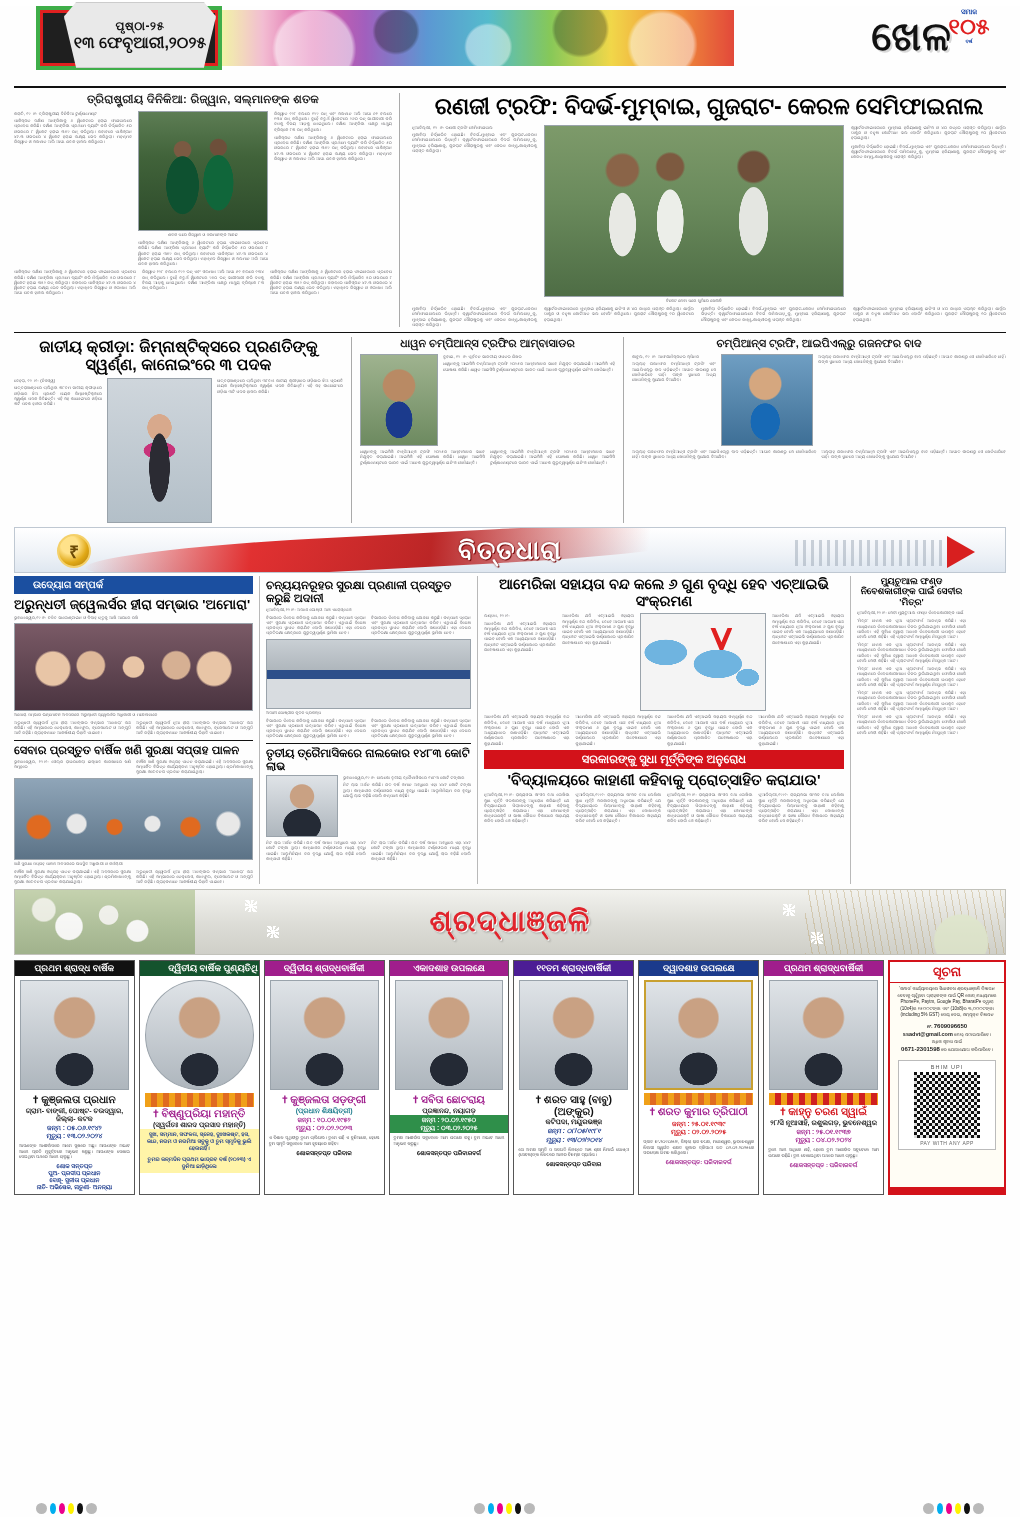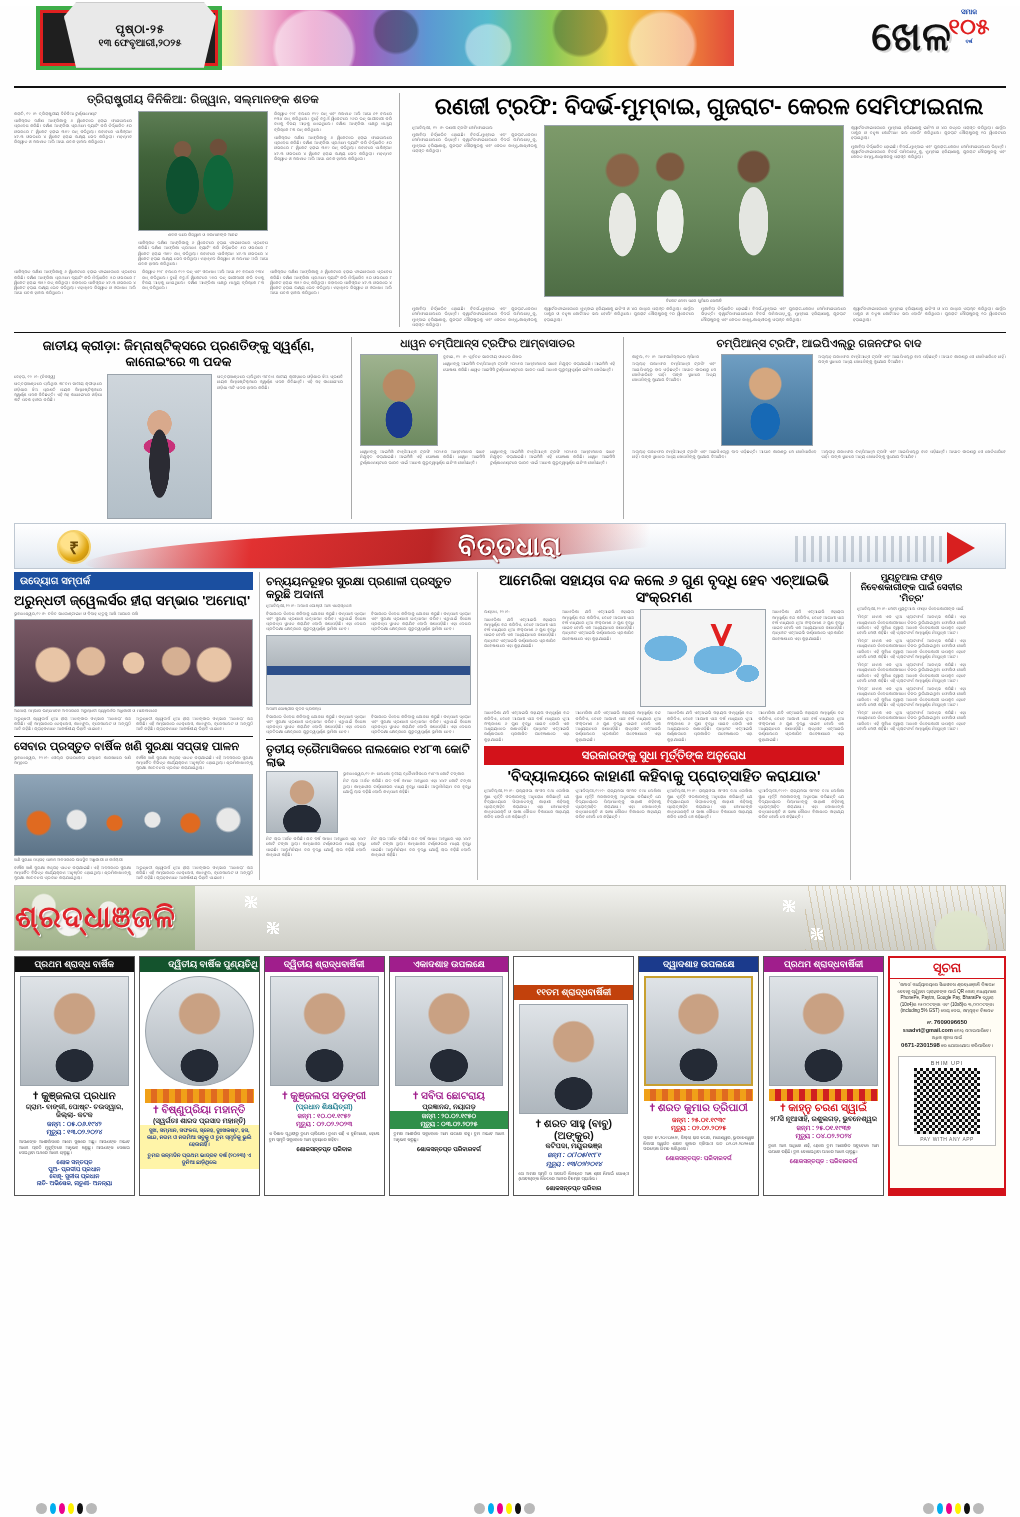--- a/index.html
+++ b/index.html
@@ -30,7 +30,7 @@
     border: 1px solid #ccc;
   }
   .mast-page { font-size: 12px; font-weight: 700; color: #111; letter-spacing: .5px; }
-  .mast-date { font-size: 10px; font-weight: 700; color: #111; margin-top: 1px; }
+  .mast-date { font-size: 16px; font-weight: 700; color: #111; margin-top: 1px; }
   .mast-strip {
     position: absolute; left: 208px; top: 4px; right: 272px; height: 56px;
     background: linear-gradient(90deg,#f0f2a0 0%,#f2b8cf 8%,#d94fa0 18%,#9a52b8 28%,

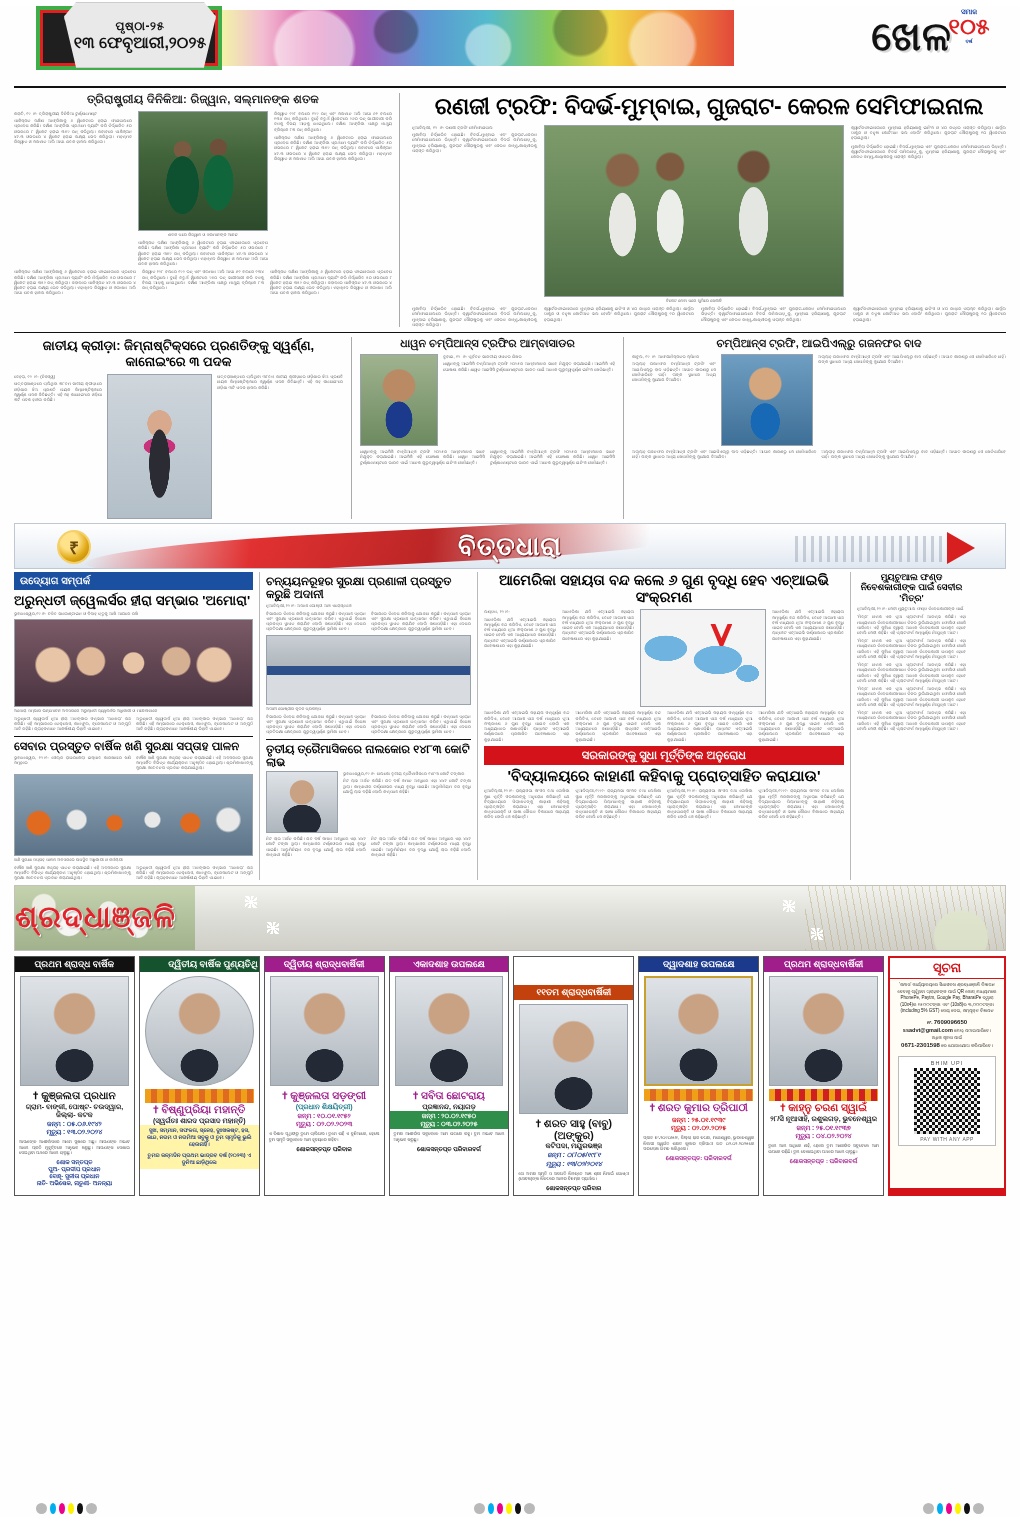--- a/index.html
+++ b/index.html
@@ -144,7 +144,7 @@
   }
 
   .sub-hl { text-align: center; font-size: 11px; font-weight: 700; color: #111; }
-  .sub-hl2 { text-align: center; font-size: 13px; font-weight: 700; color: #000; margin-top: 1px; }
+  .sub-hl2 { text-align: center; font-size: 16px; font-weight: 700; color: #000; margin-top: 1px; }
 
   
   .bitta {

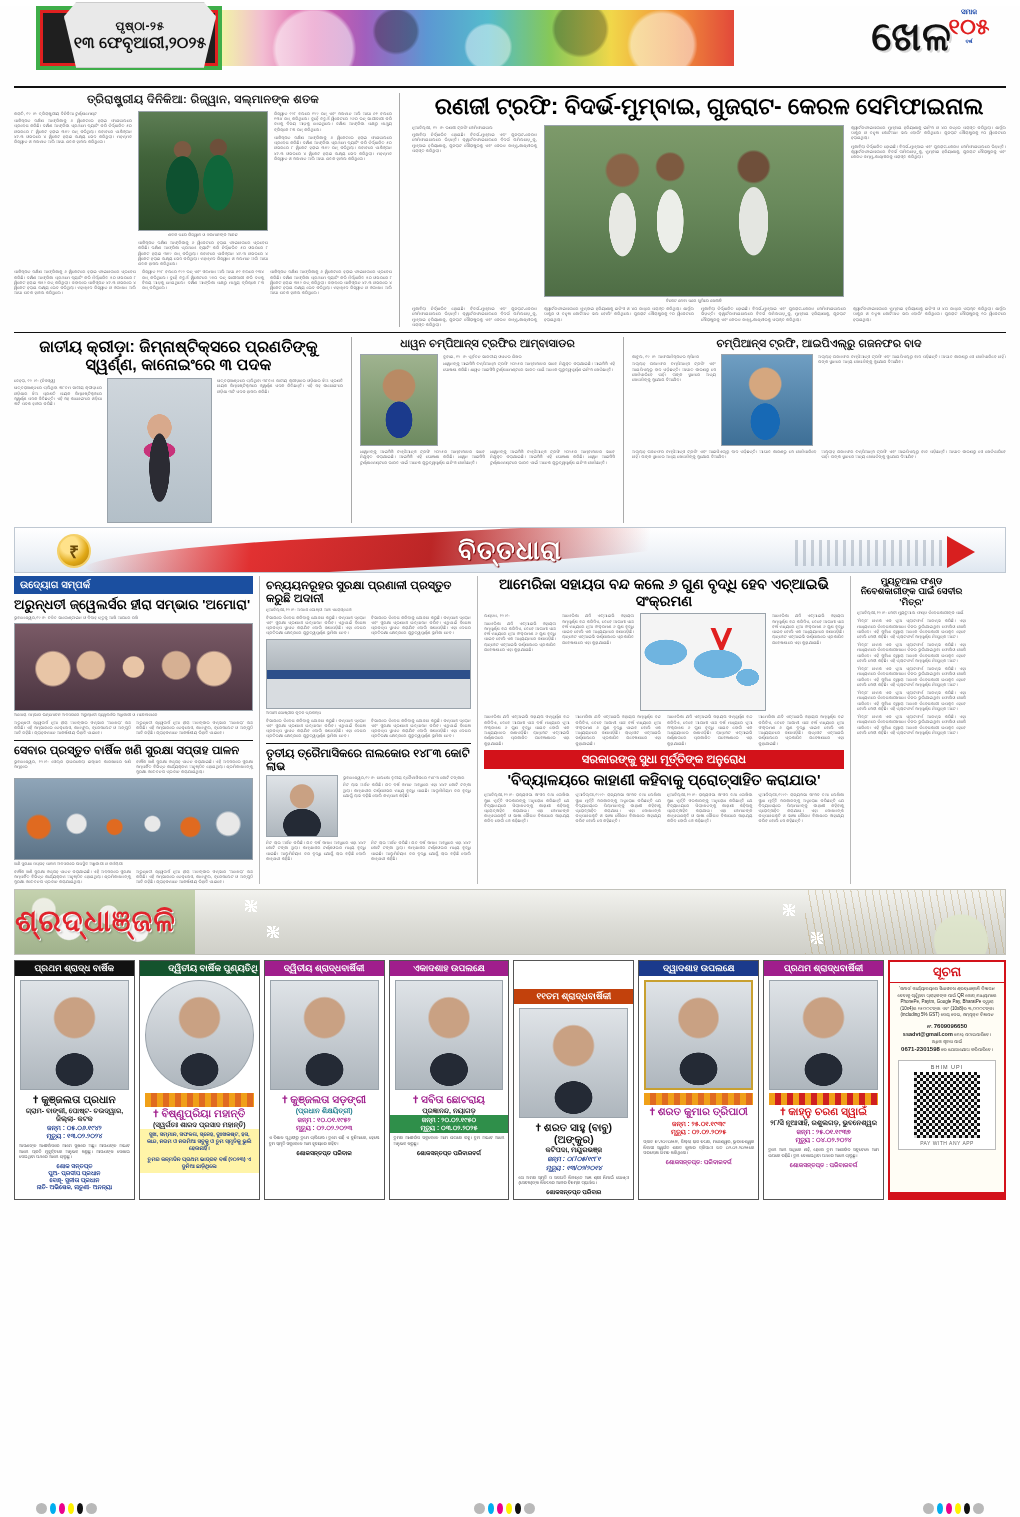--- a/index.html
+++ b/index.html
@@ -186,7 +186,7 @@
   .biz-4 { width: 116px; padding-right:0; }
   .biz-hdr-blue {
     background: #1b4fa0; color: #fff; font-size: 10px; font-weight: 700;
-    padding: 3px 6px; text-align: left;
+    padding: 3px 19px; text-align: left;
   }
   .biz-hl { font-size: 13.5px; font-weight: 700; color: #000; line-height: 1.15; margin-top: 3px; }
   .biz-hl-sm { font-size: 11.5px; font-weight: 700; color: #000; line-height: 1.15; margin-top: 3px; }

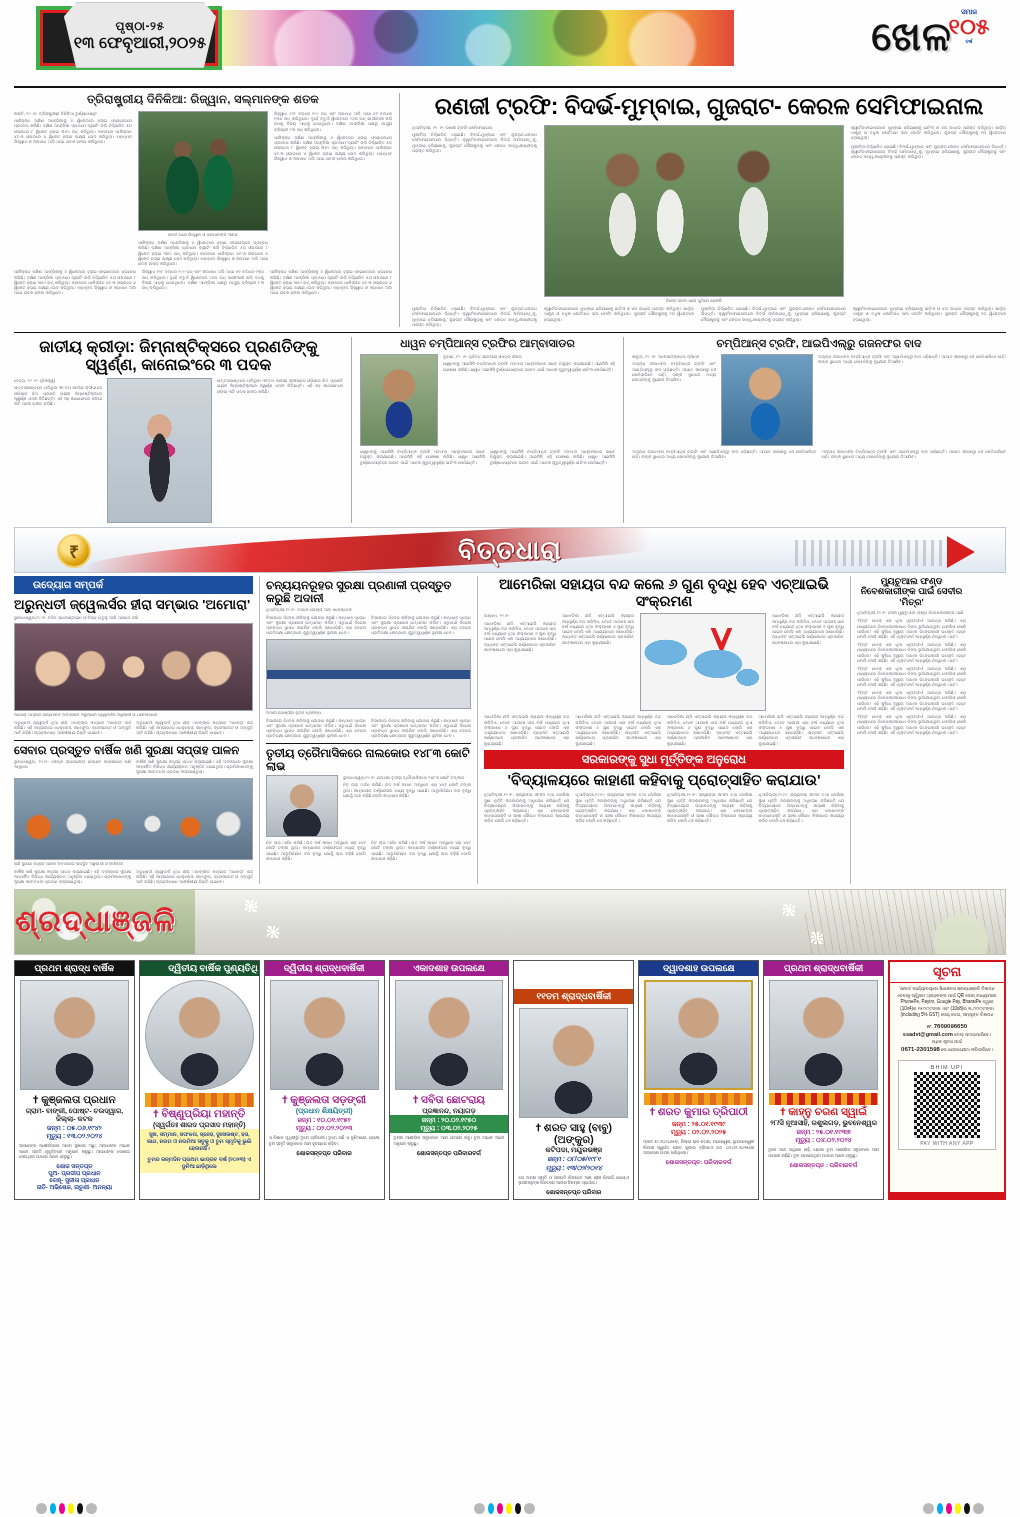--- a/index.html
+++ b/index.html
@@ -219,7 +219,7 @@
     opacity:.7;
   }
   .shr-title{
-    position:absolute; left:0; right:0; top:14px; 
+    position:absolute; left:0; right:0; top:14px; text-align:center;
     font-size: 30px; font-weight: 700; color:#e0242c; letter-spacing:1px;
     text-shadow: 1px 1px 0 #fff, 2px 2px 2px rgba(0,0,0,.25);
   }

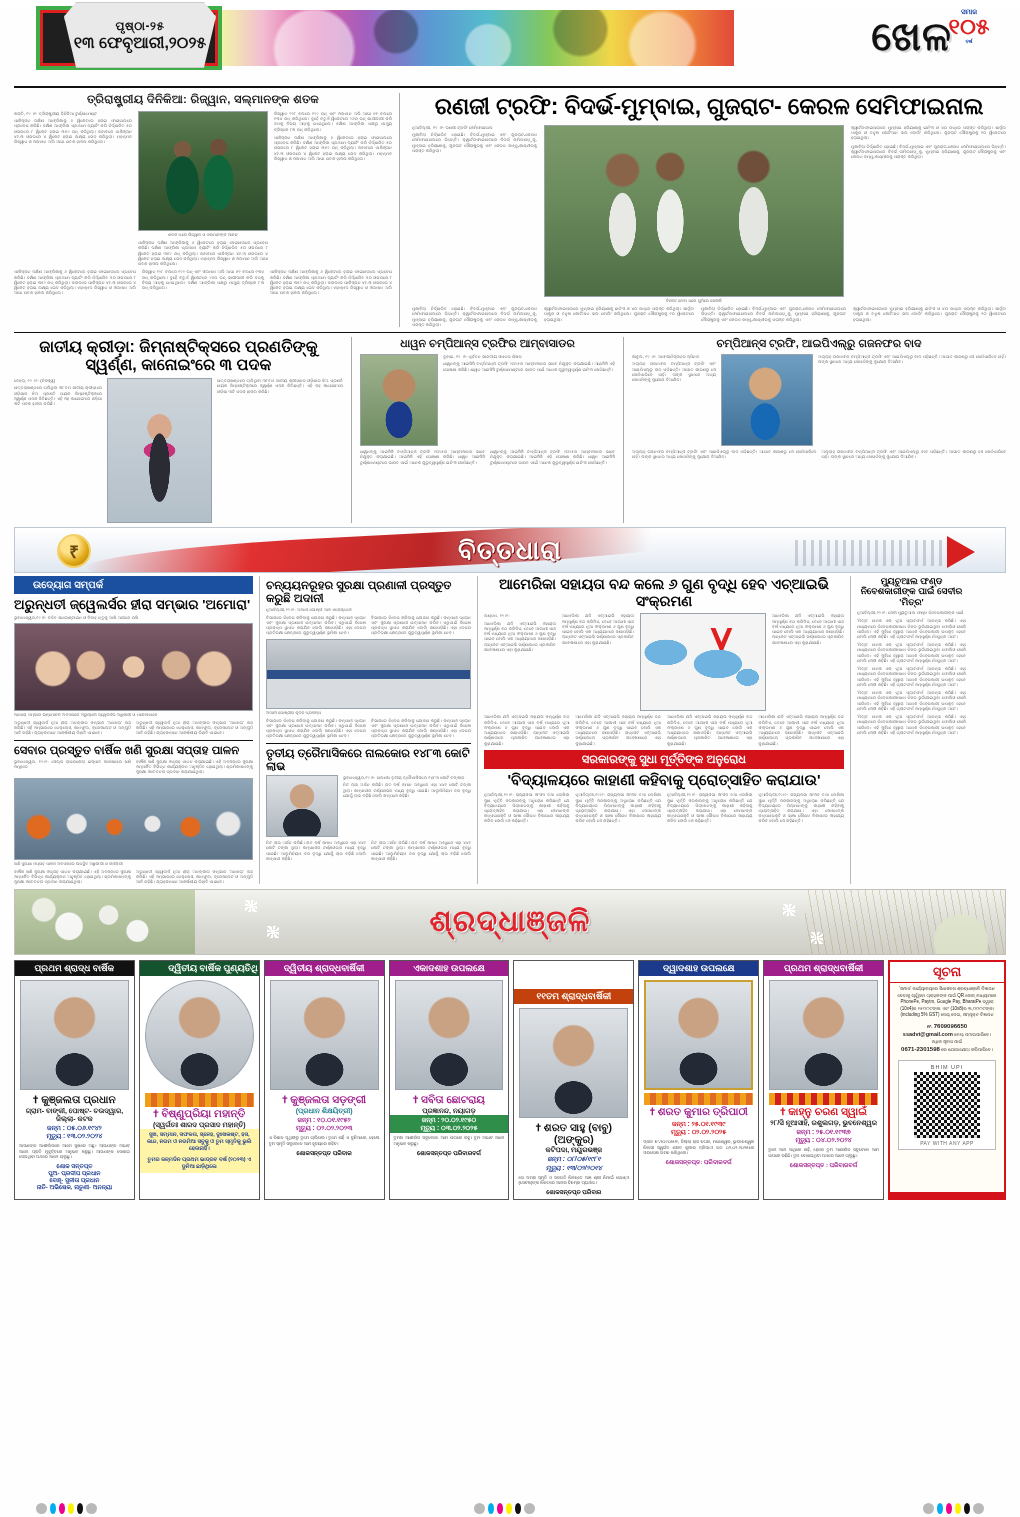--- a/index.html
+++ b/index.html
@@ -548,7 +548,7 @@
     </div>
 
     <div class="obit">
-      <div class="obit-hdr" style="background:#c2410c;margin-top:28px;">୧୧ତମ ଶ୍ରାଦ୍ଧବାର୍ଷିକୀ</div>
+      <div class="obit-hdr" style="background:#4c1d95;">୧୧ତମ ଶ୍ରାଦ୍ଧବାର୍ଷିକୀ</div>
       <div class="obit-photo photo ph-man"></div>
       <div class="obit-name" style="color:#111;">✝ ଶରତ ସାହୁ (ବାବୁ) (ଅଙ୍କୁର)</div>
       <div class="obit-sub" style="color:#111;">କଟିପଦା, ମୟୂରଭଞ୍ଜ</div>

